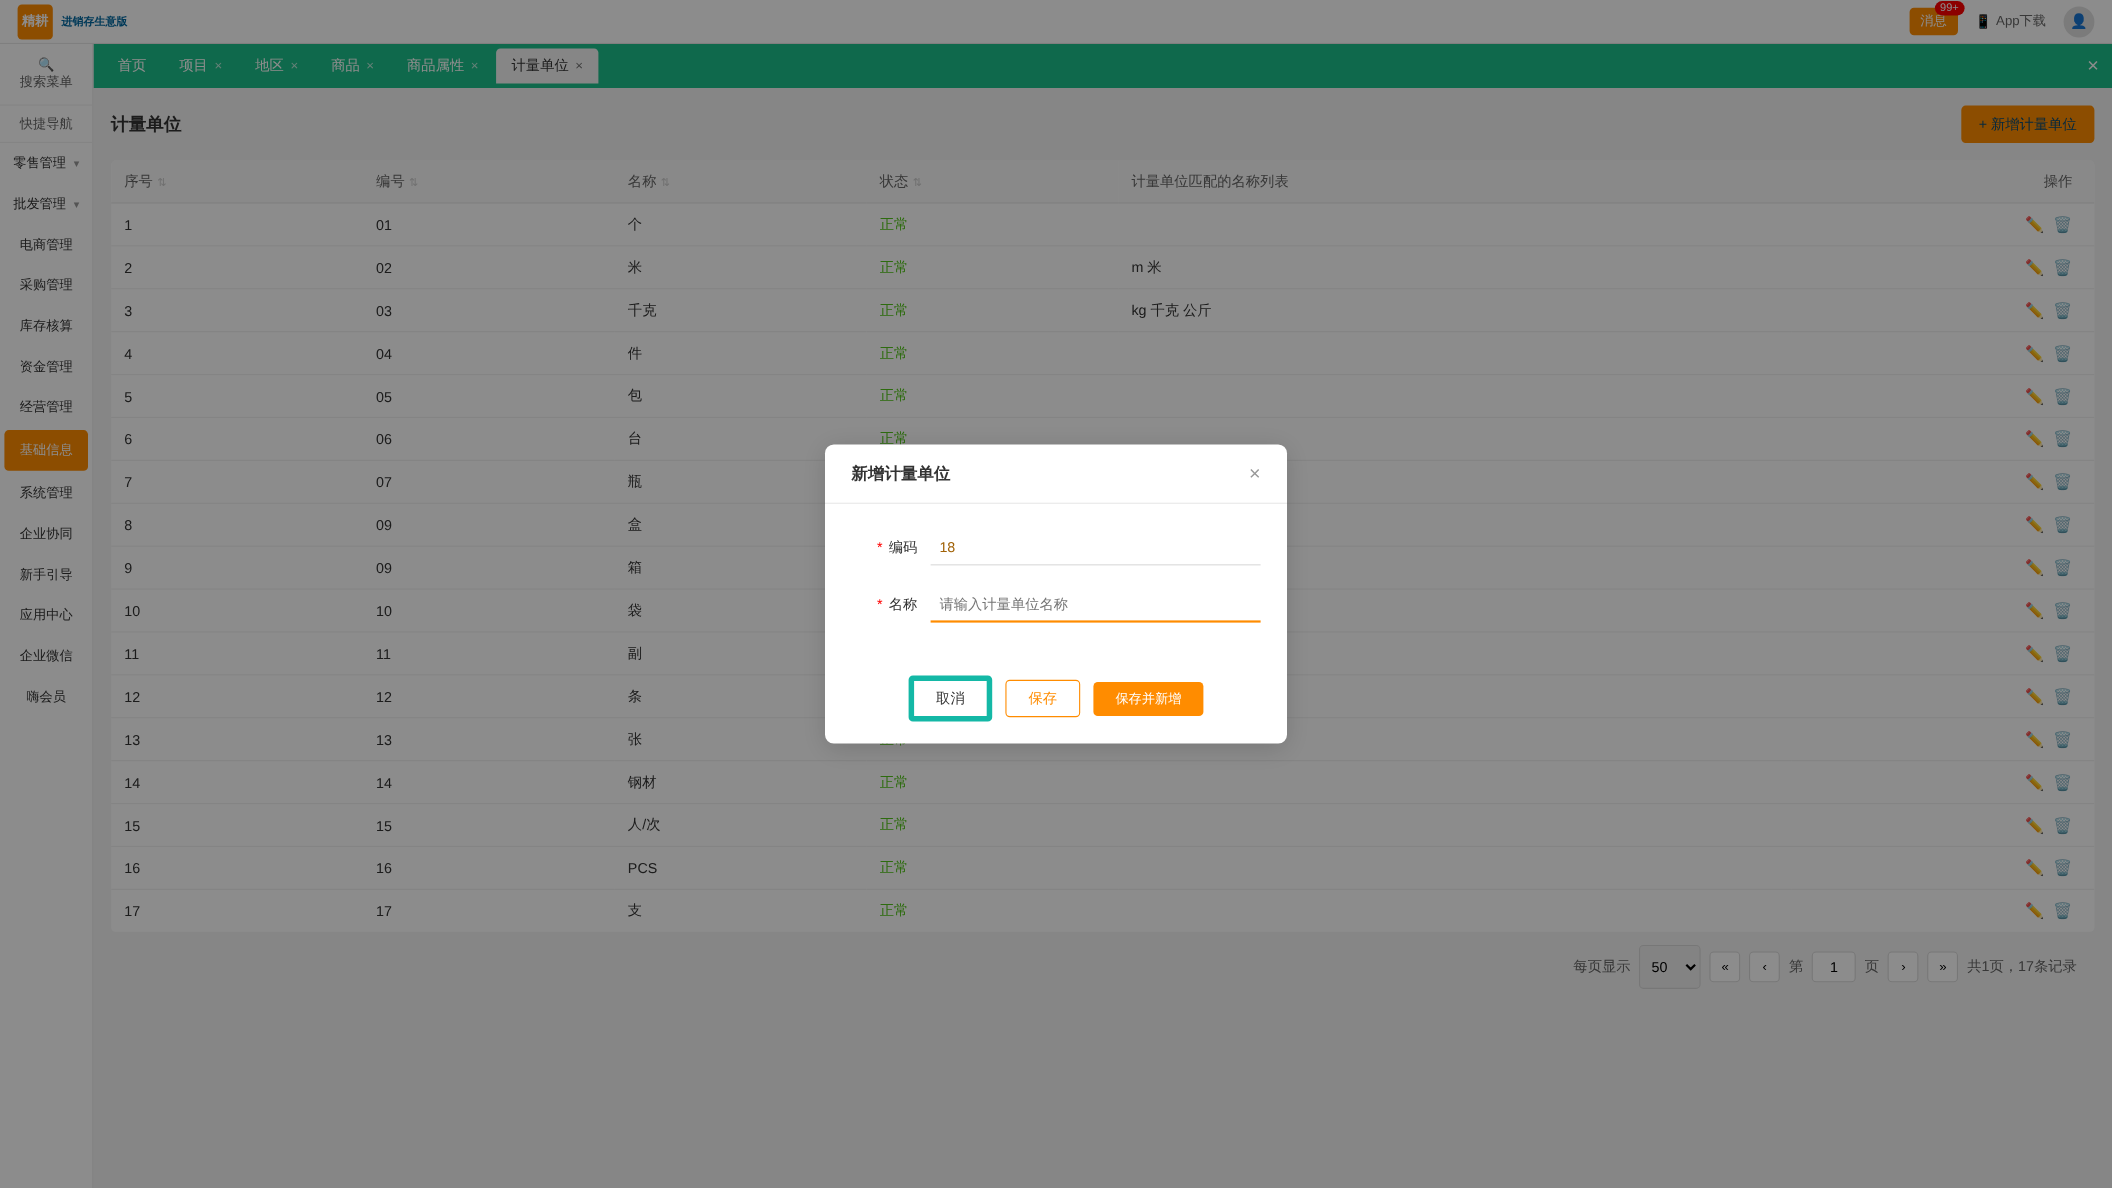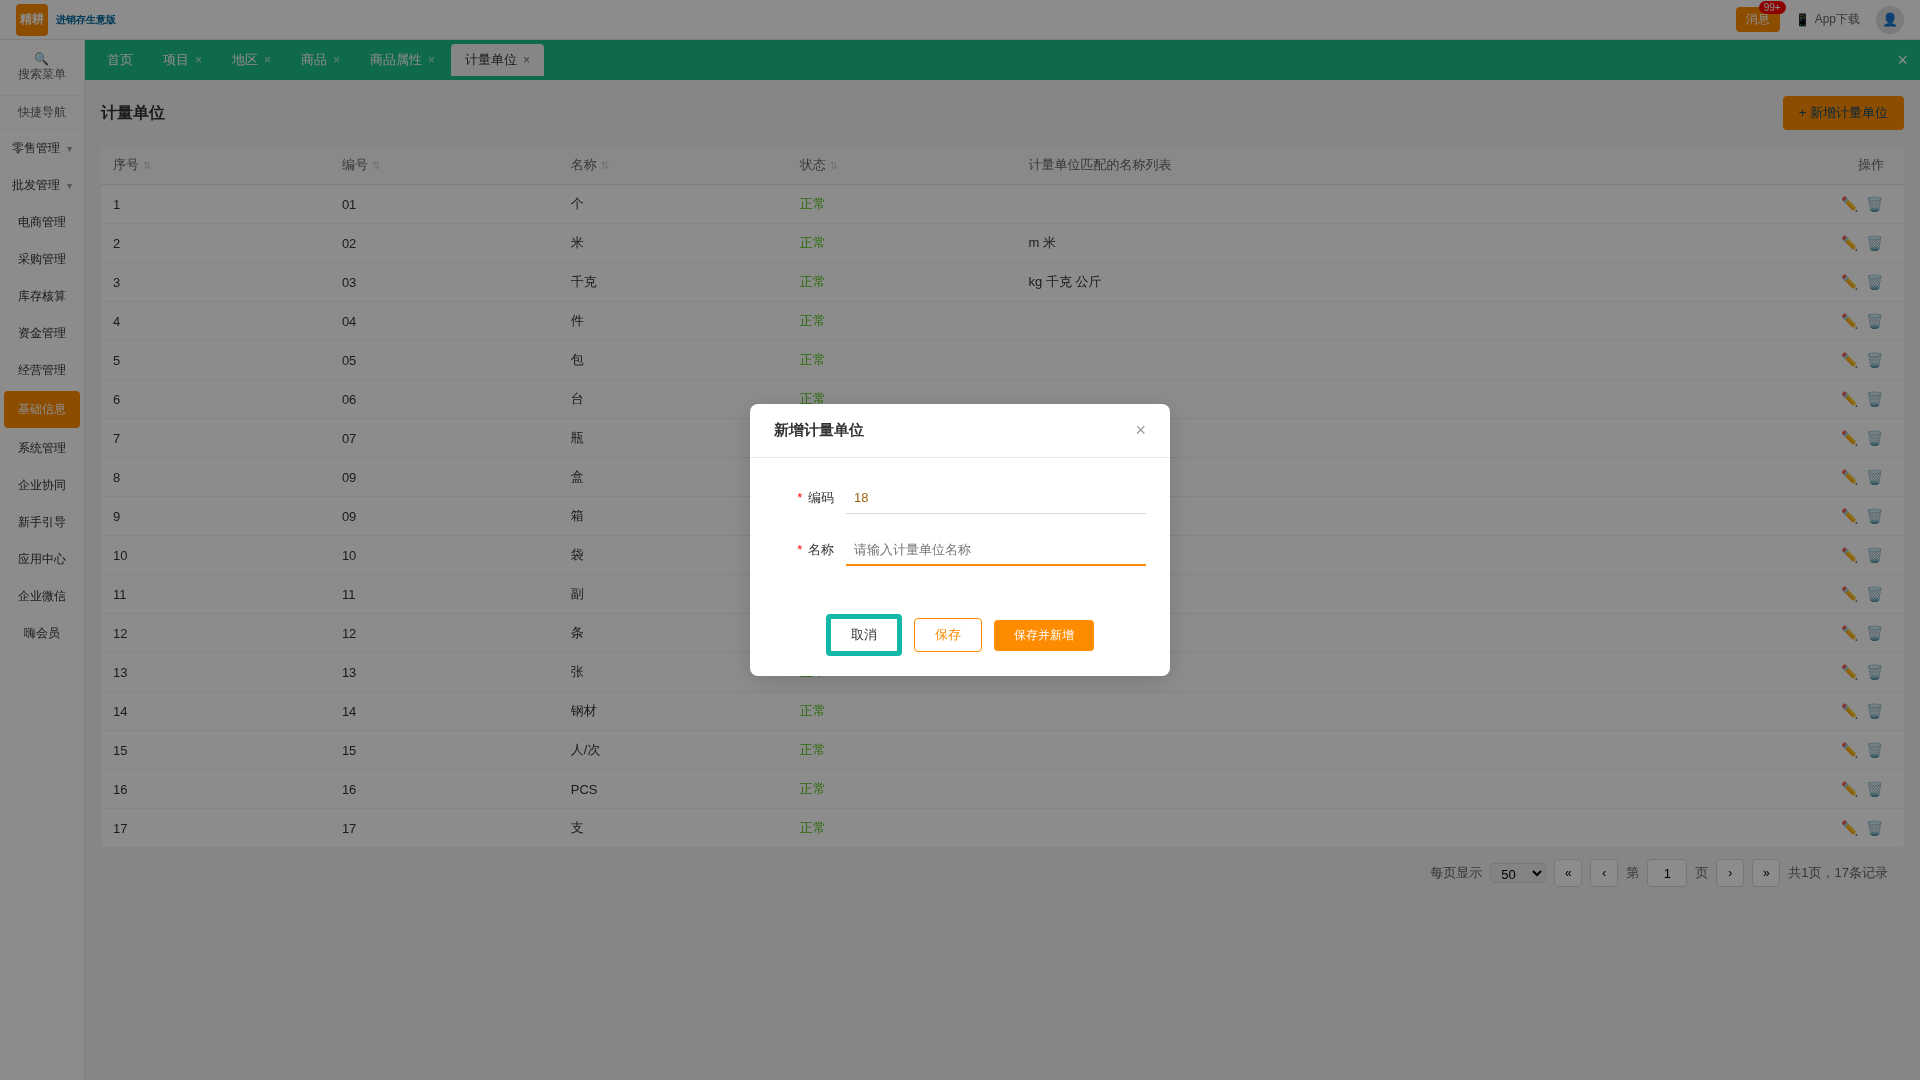--- a/index.html
+++ b/index.html
@@ -59,7 +59,7 @@
     .pagination { display: flex; align-items: center; justify-content: flex-end; padding: 12px 16px; gap: 8px; font-size: 13px; color: #666; }
     .pagination-btn { width: 28px; height: 28px; border: 1px solid #d9d9d9; background: white; cursor: pointer; border-radius: 4px; display: flex; align-items: center; justify-content: center; font-size: 12px; }
     .pagination-input { width: 40px; height: 28px; border: 1px solid #d9d9d9; text-align: center; border-radius: 4px; font-size: 13px; }
-    .page-size-select { border: 1px solid #d9d9d9; border-radius: 4px; padding: 2px 6px; height: 20px; font-size: 13px; }
+    .page-size-select { border: 1px solid #d9d9d9; border-radius: 4px; padding: 2px 6px; height: 40px; font-size: 13px; }
 
     
     .modal-overlay { position: fixed; top: 0; left: 0; width: 100%; height: 100%; background: rgba(0,0,0,0.45); display: flex; align-items: center; justify-content: center; z-index: 1000; }

